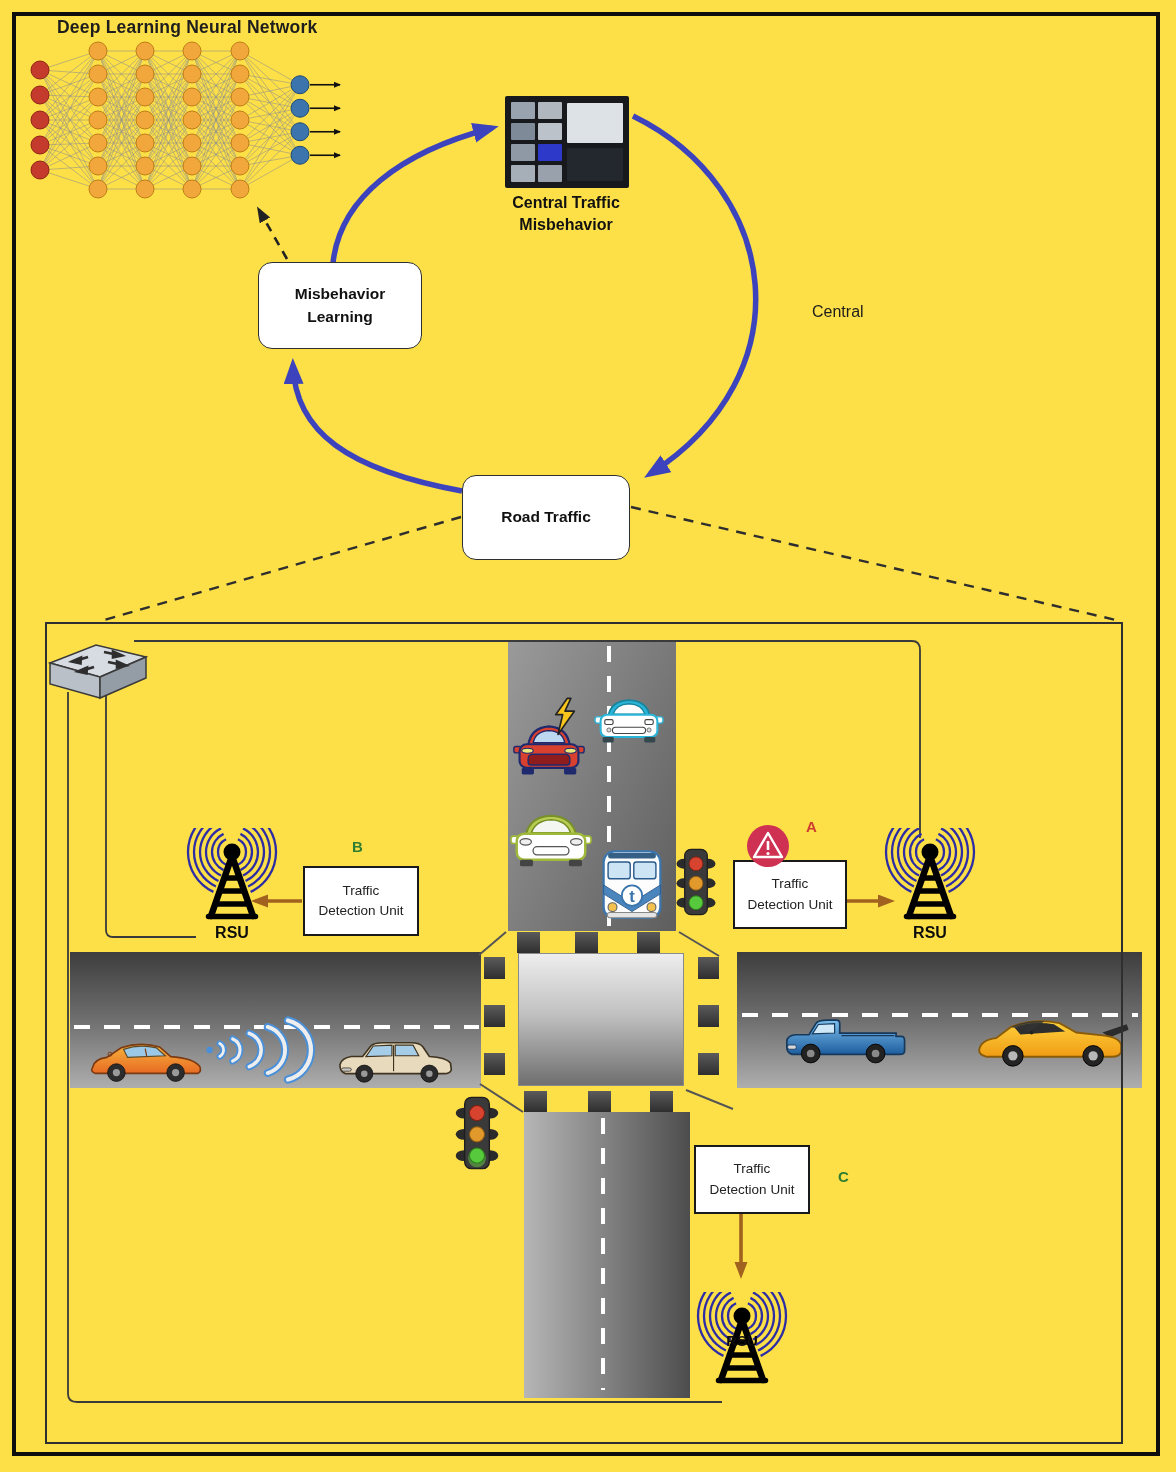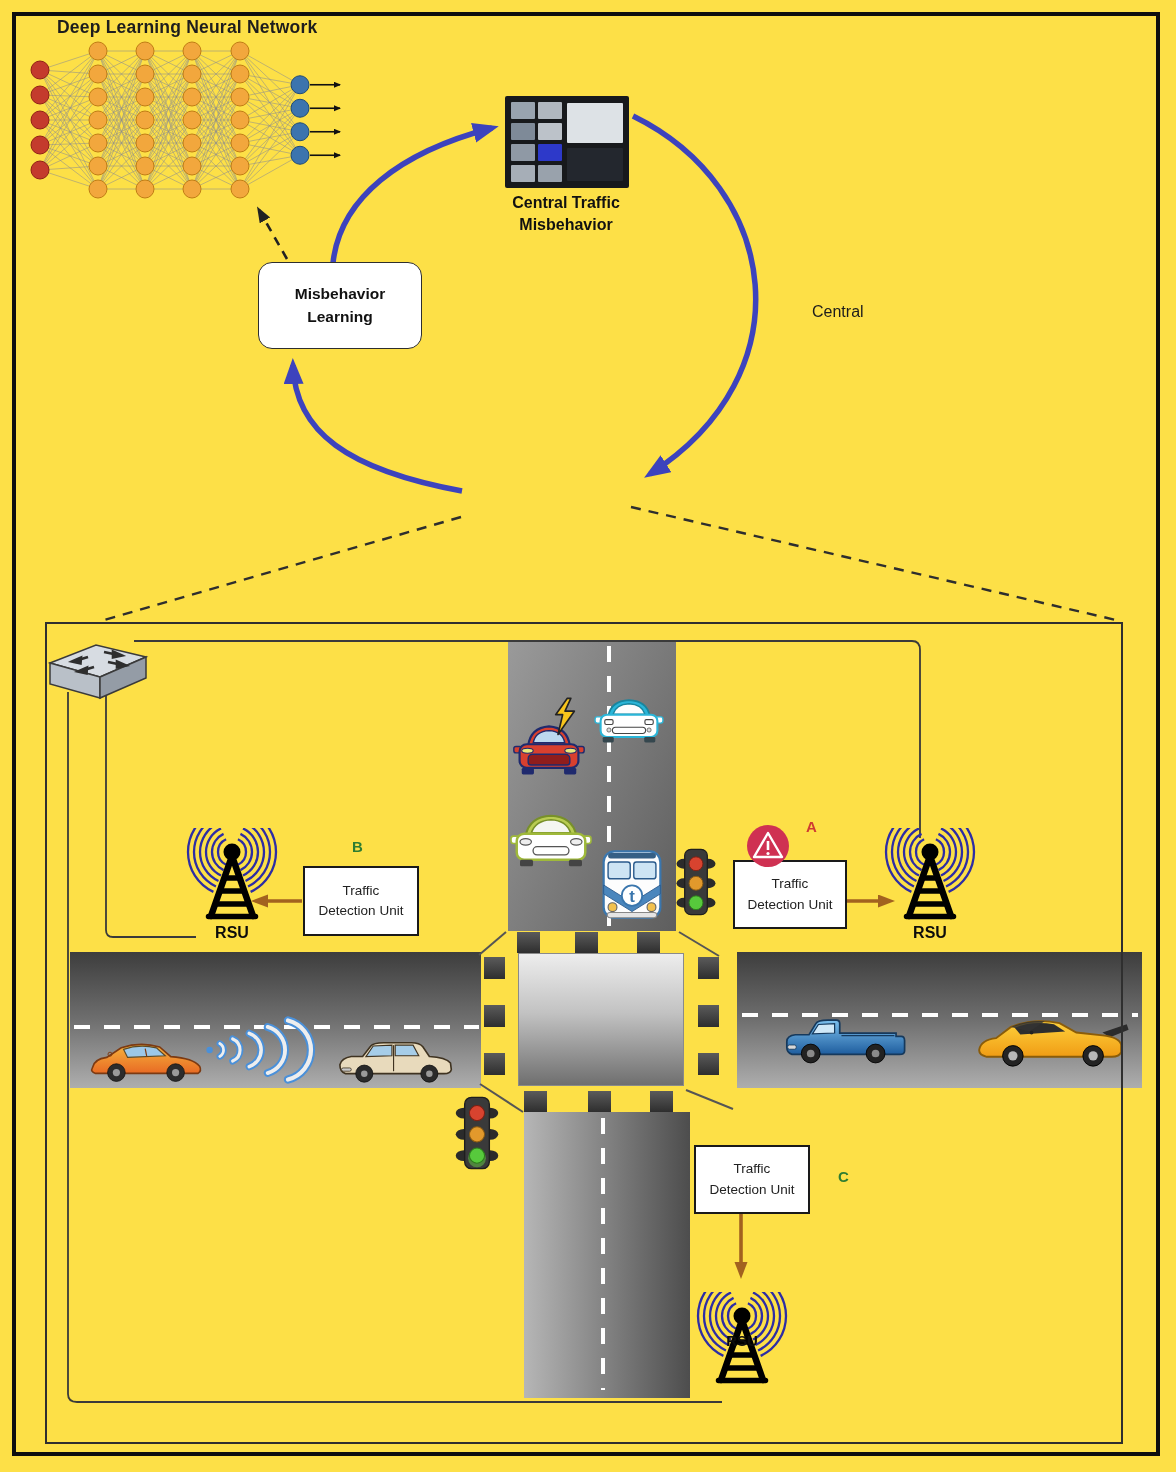--- a/index.html
+++ b/index.html
@@ -314,6 +314,9 @@
     <div>Misbehavior</div>
     <div>Learning</div>
   </div>
+  <div class="flow-box" style="left:462px;top:475px;width:166px;height:83px;">
+    <div>Road Traffic</div>
+  </div>
   <div class="action-label" style="left:812px;top:303px;">Central</div>
 
   <div class="road" style="left:508px;top:640px;width:168px;height:291px;background:linear-gradient(115deg,#9a9a9a,#5e5e5e);"></div>

